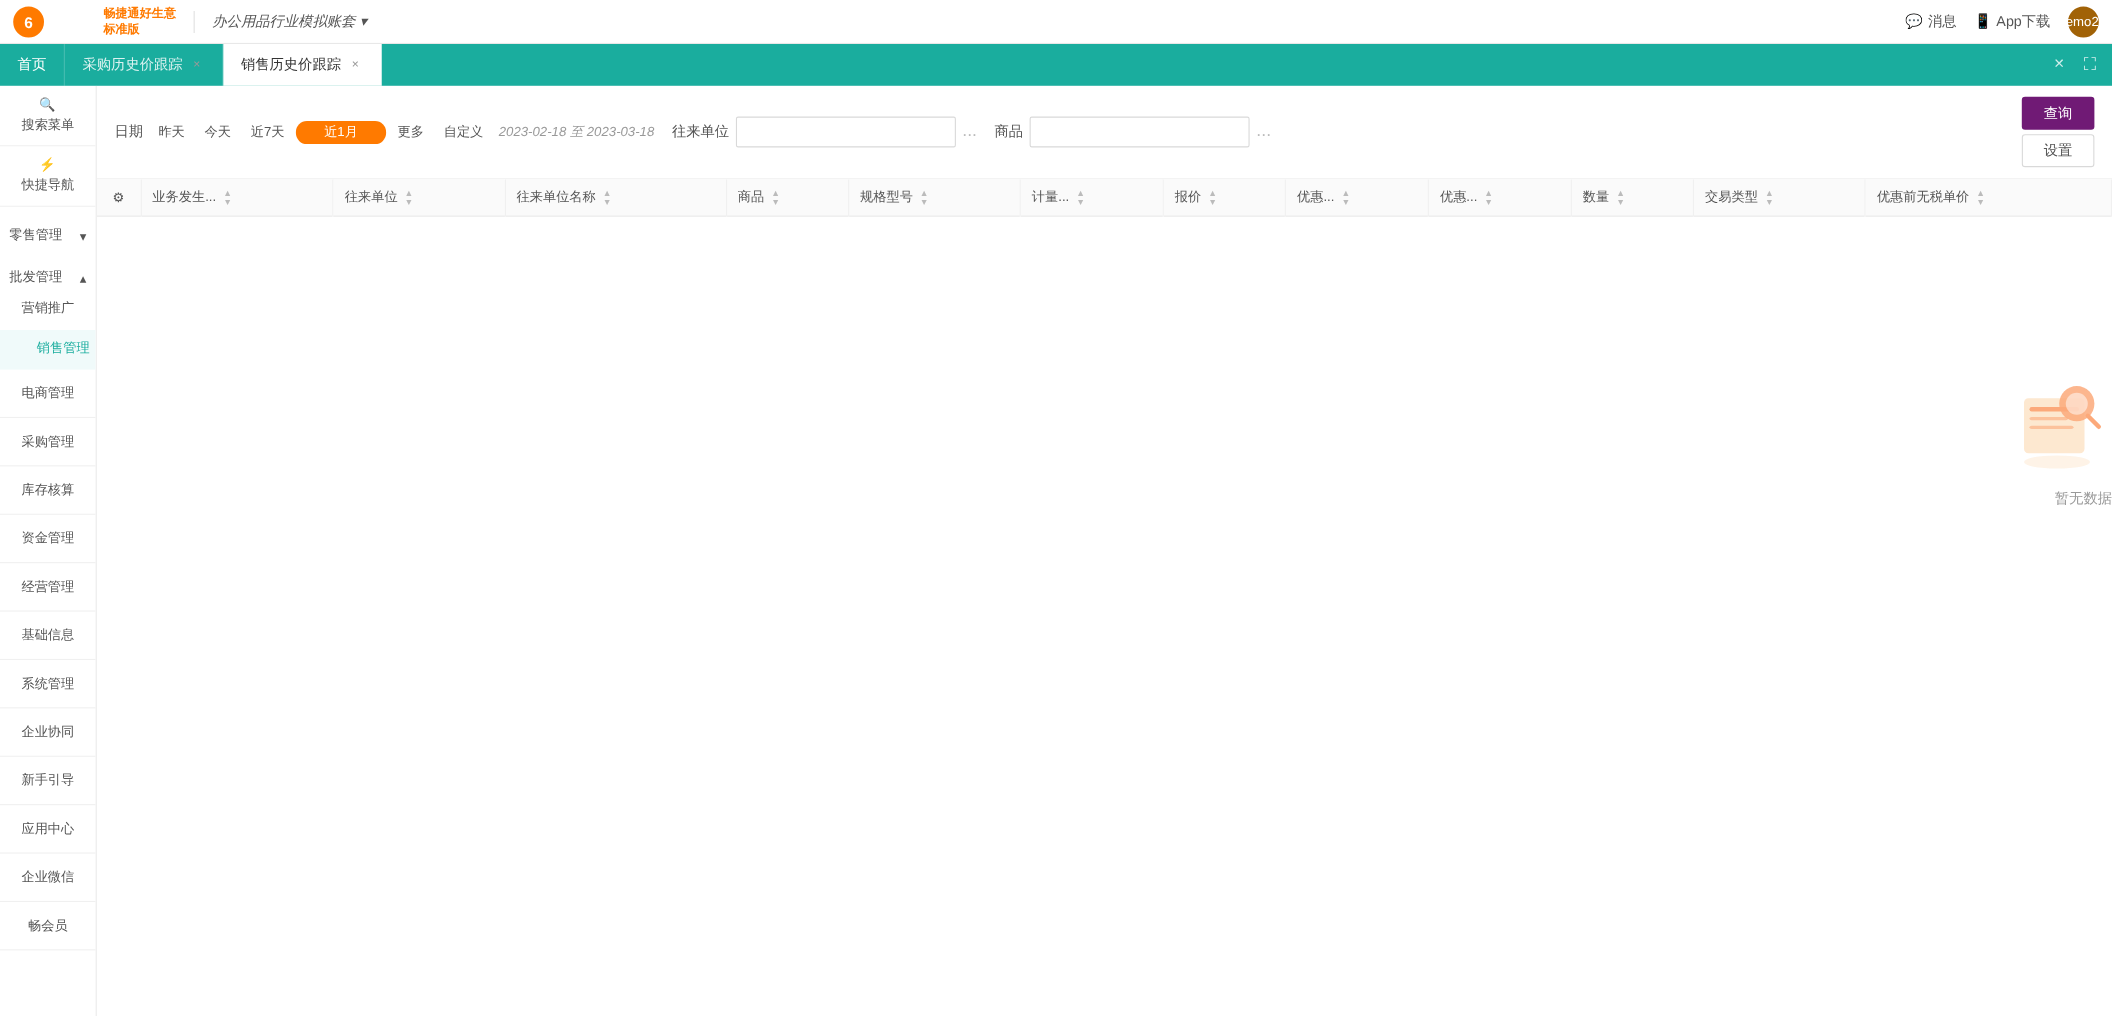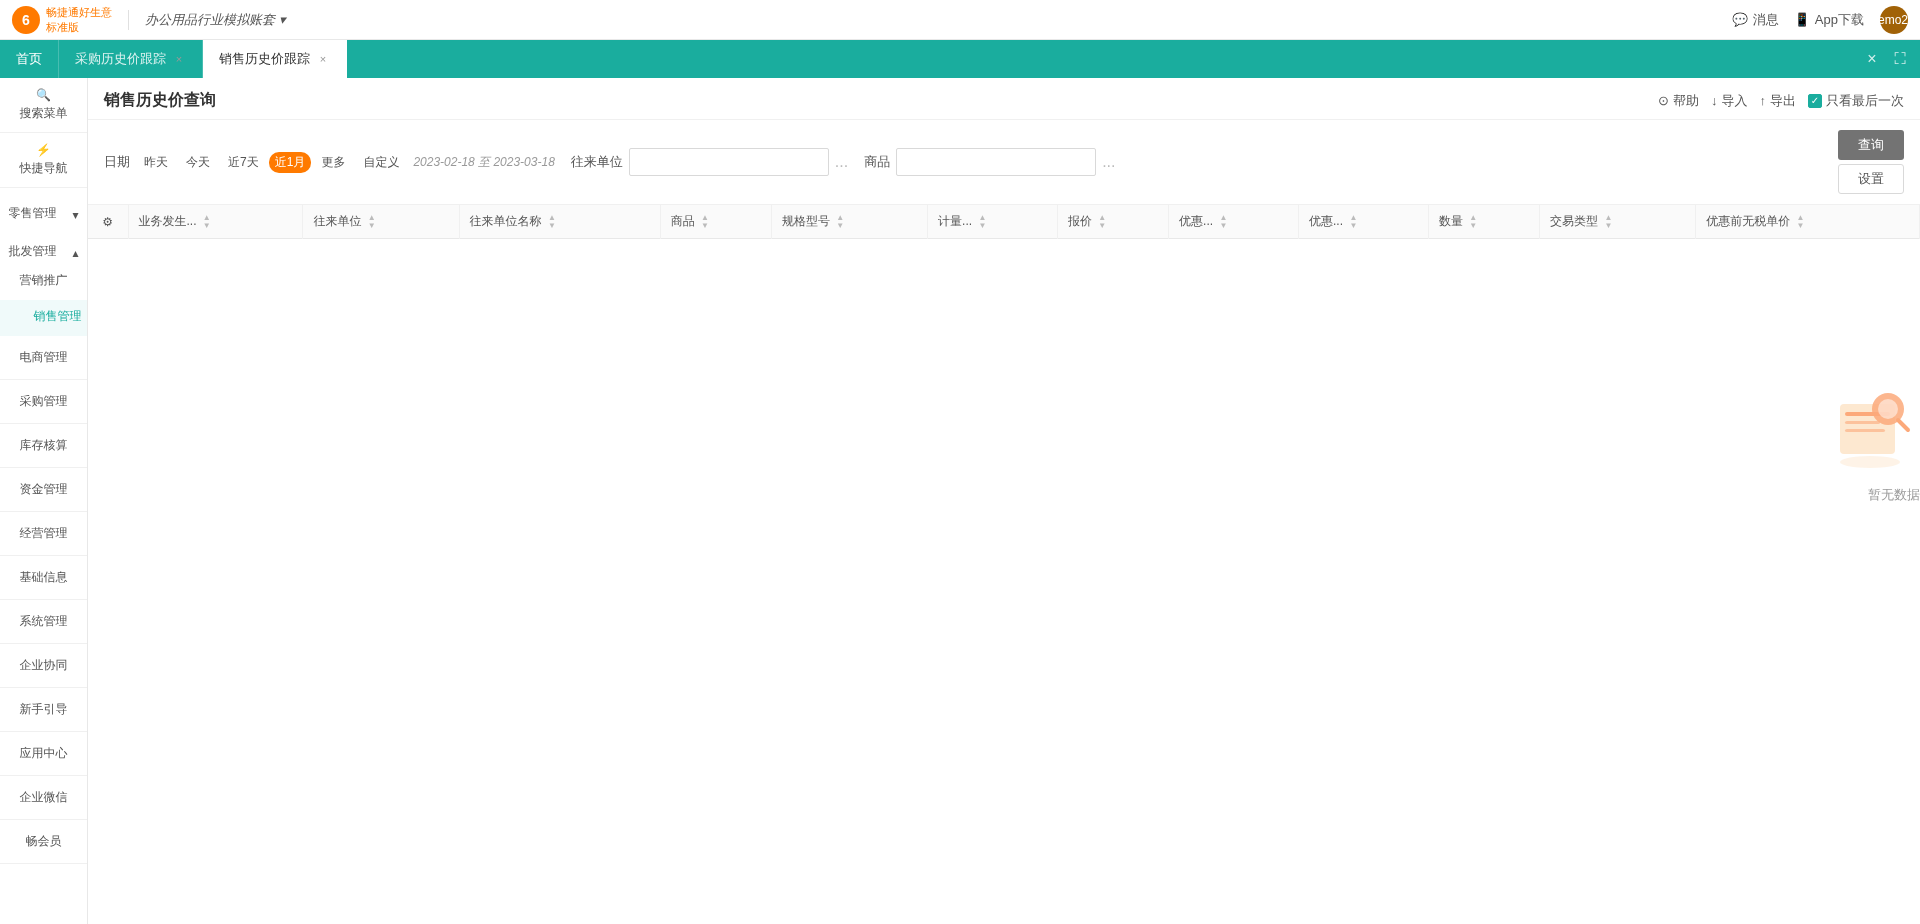--- a/index.html
+++ b/index.html
@@ -41,7 +41,8 @@
       font-size: 11px;
       color: #ff7a00;
       line-height: 1.3;
-      font-weight: normal;
+      font-weight: bold;
+      margin-left: 48px;
     }
     .divider-v {
       width: 1px;

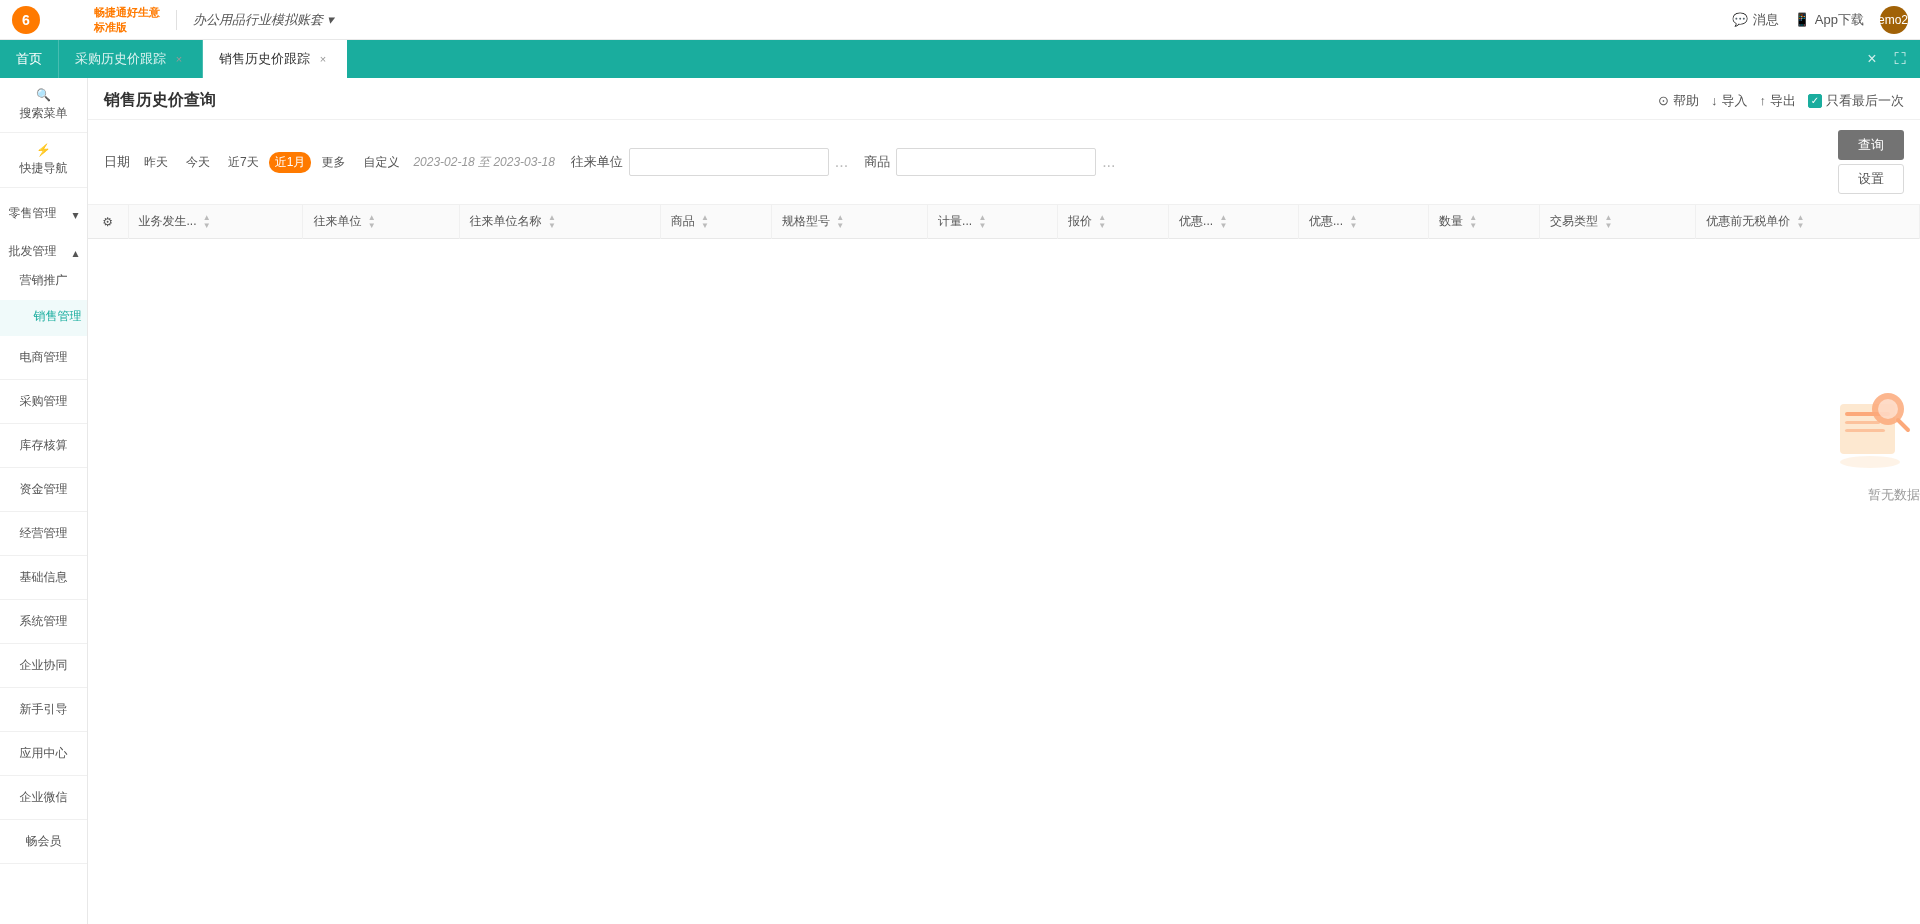--- a/index.html
+++ b/index.html
@@ -514,27 +514,6 @@
 
   <div class="content-area">
 
-    <div class="page-header">
-      <div class="page-title">销售历史价查询</div>
-      <div class="page-actions">
-        <div class="page-action-btn">
-          <span>⊙</span>
-          <span>帮助</span>
-        </div>
-        <div class="page-action-btn">
-          <span>↓</span>
-          <span>导入</span>
-        </div>
-        <div class="page-action-btn">
-          <span>↑</span>
-          <span>导出</span>
-        </div>
-        <label class="checkbox-label">
-          <div class="checkbox-checked">✓</div>
-          <span>只看最后一次</span>
-        </label>
-      </div>
-    </div>
 
     <div class="filter-bar">
       <div class="filter-group">

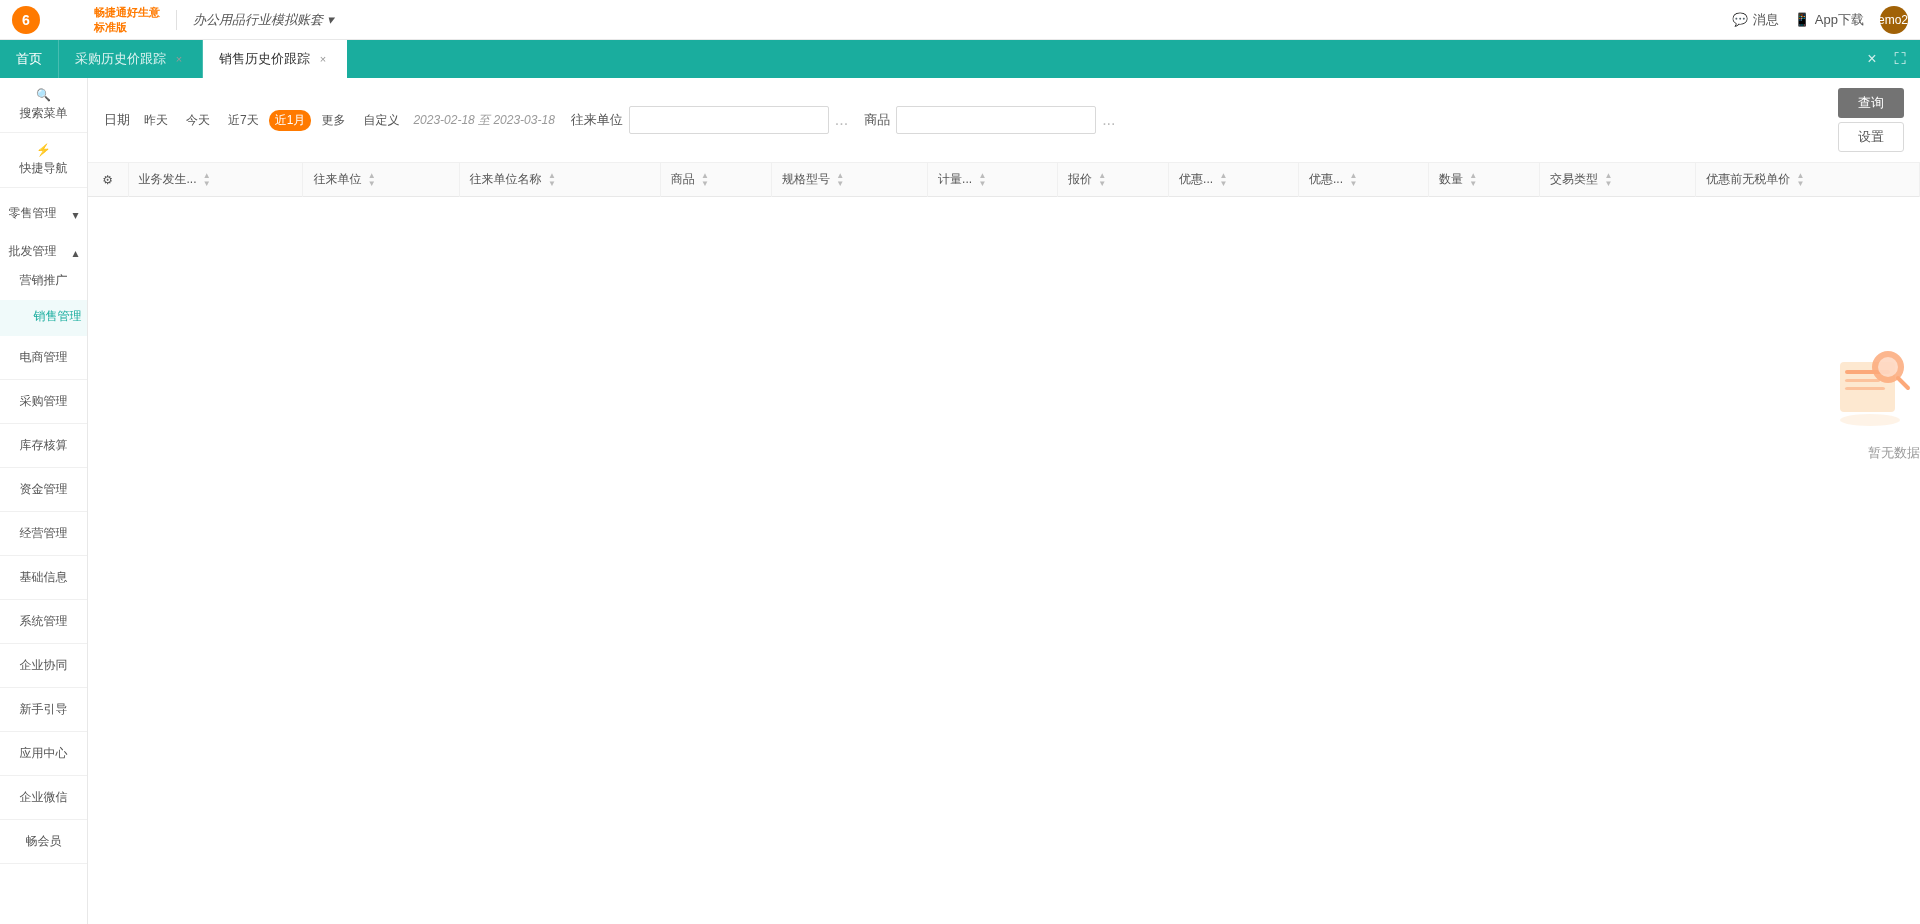--- a/index.html
+++ b/index.html
@@ -315,7 +315,7 @@
     .query-btn {
       height: 30px;
       padding: 0 20px;
-      background: #737373;
+      background: #701a75;
       color: white;
       border: none;
       border-radius: 3px;

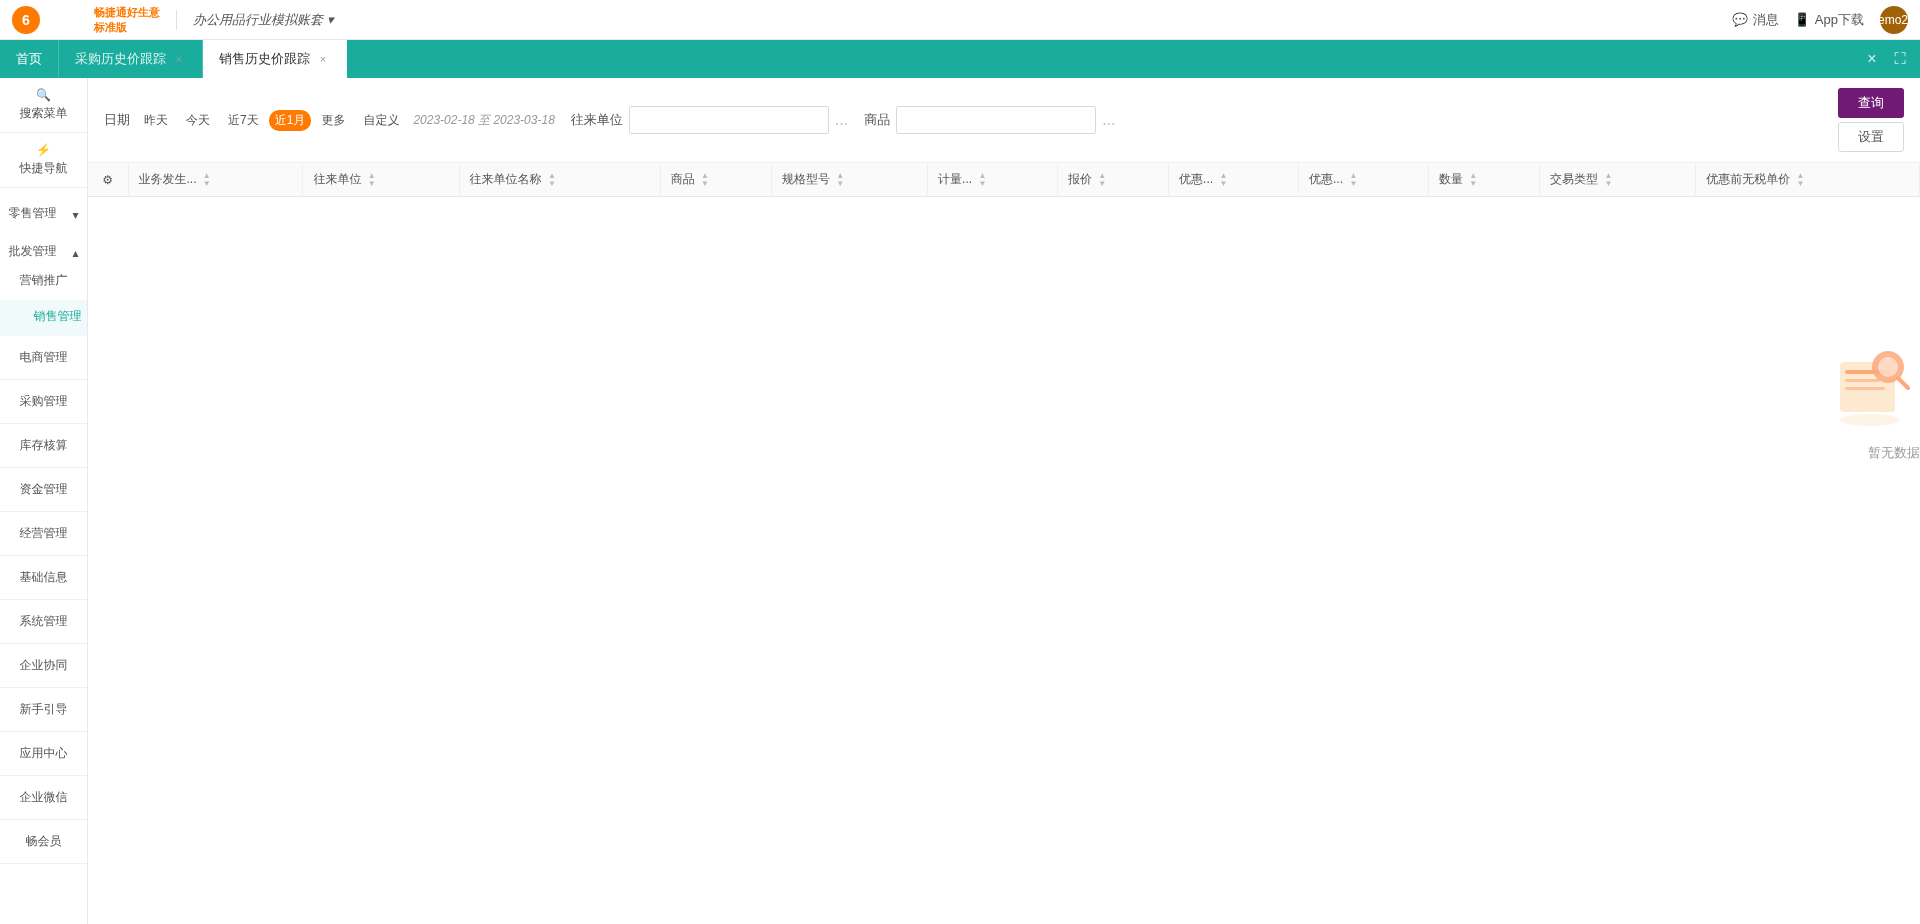--- a/index.html
+++ b/index.html
@@ -286,7 +286,7 @@
       background: #ff7a00;
       color: white;
       border-radius: 10px;
-      padding: 2px 6px;
+      padding: 2px 26px;
     }
     .date-range-text {
       font-size: 12px;

